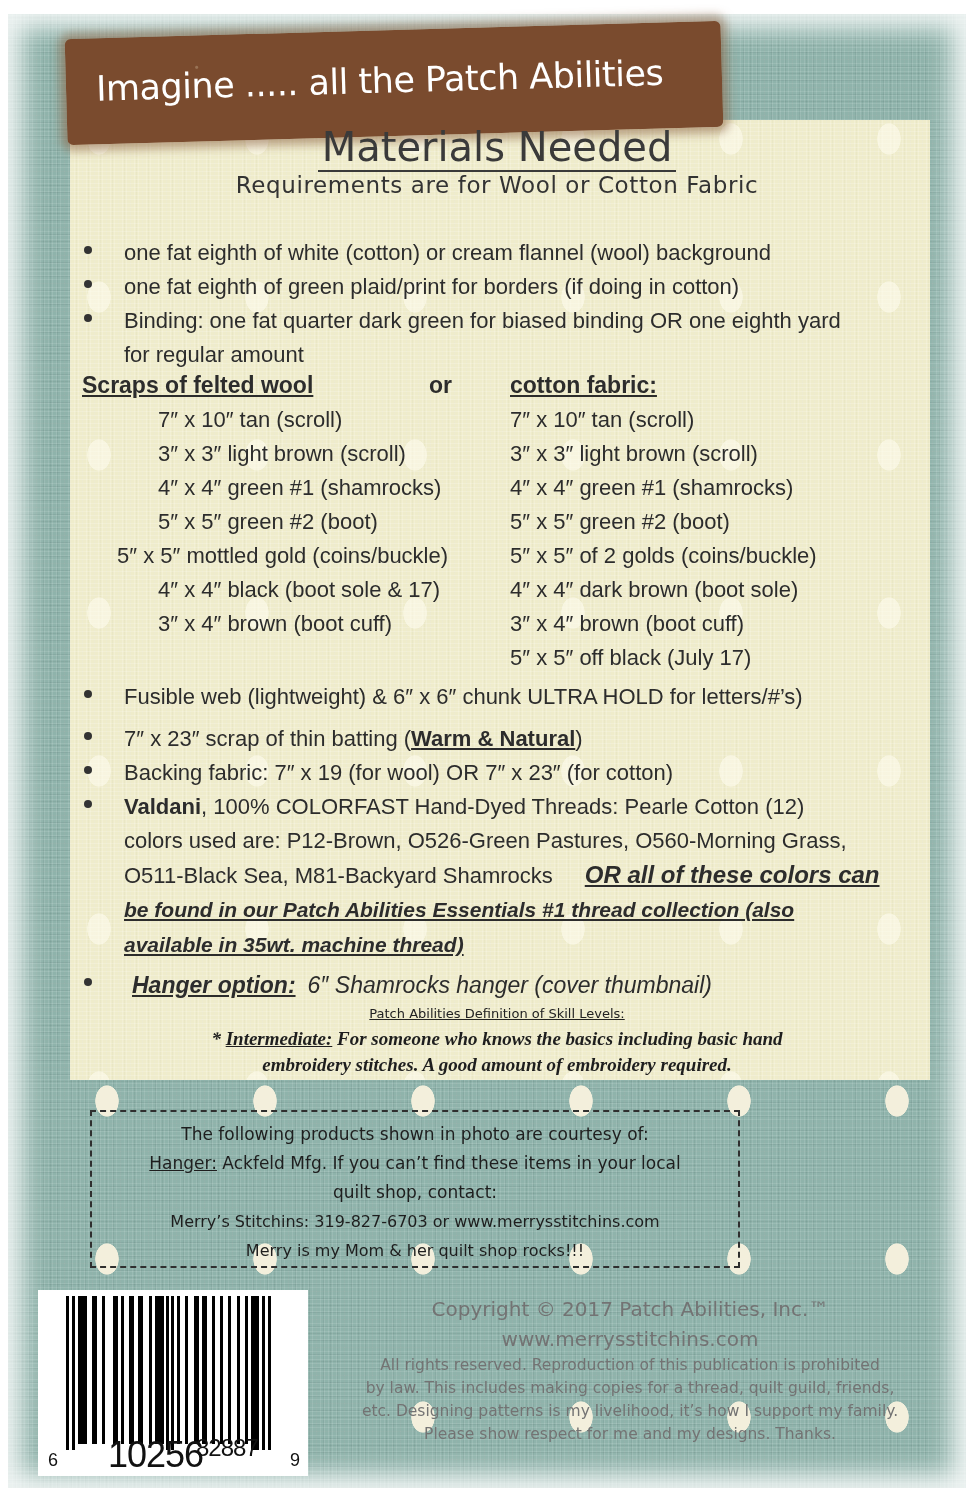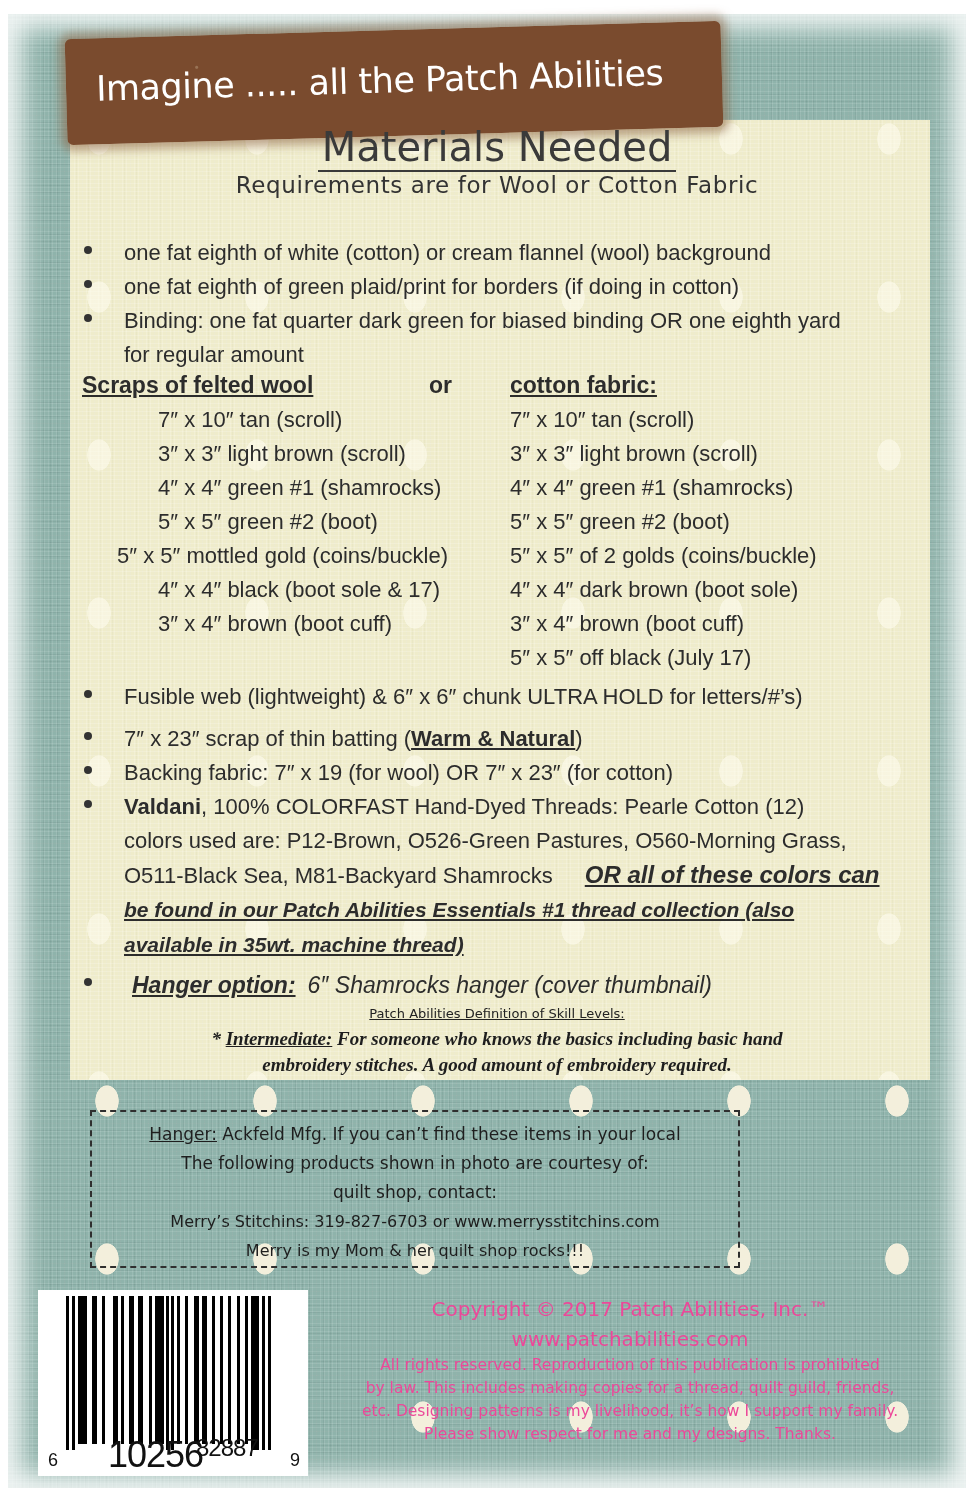--- a/index.html
+++ b/index.html
@@ -204,8 +204,8 @@
 </div>
 
 <div class="credits">
+  <div>The following products shown in photo are courtesy of:</div>
   <div><span style="text-decoration:underline;">Hanger:</span><span>  Ackfeld Mfg.     If you can’t find these items in your local</span></div>
-  <div>The following products shown in photo are courtesy of:</div>
   <div>quilt shop, contact:</div>
   <div class="sm">Merry’s Stitchins:  319-827-6703 or www.merrysstitchins.com</div>
   <div class="sm">Merry is my Mom &amp; her quilt shop rocks!!!</div>

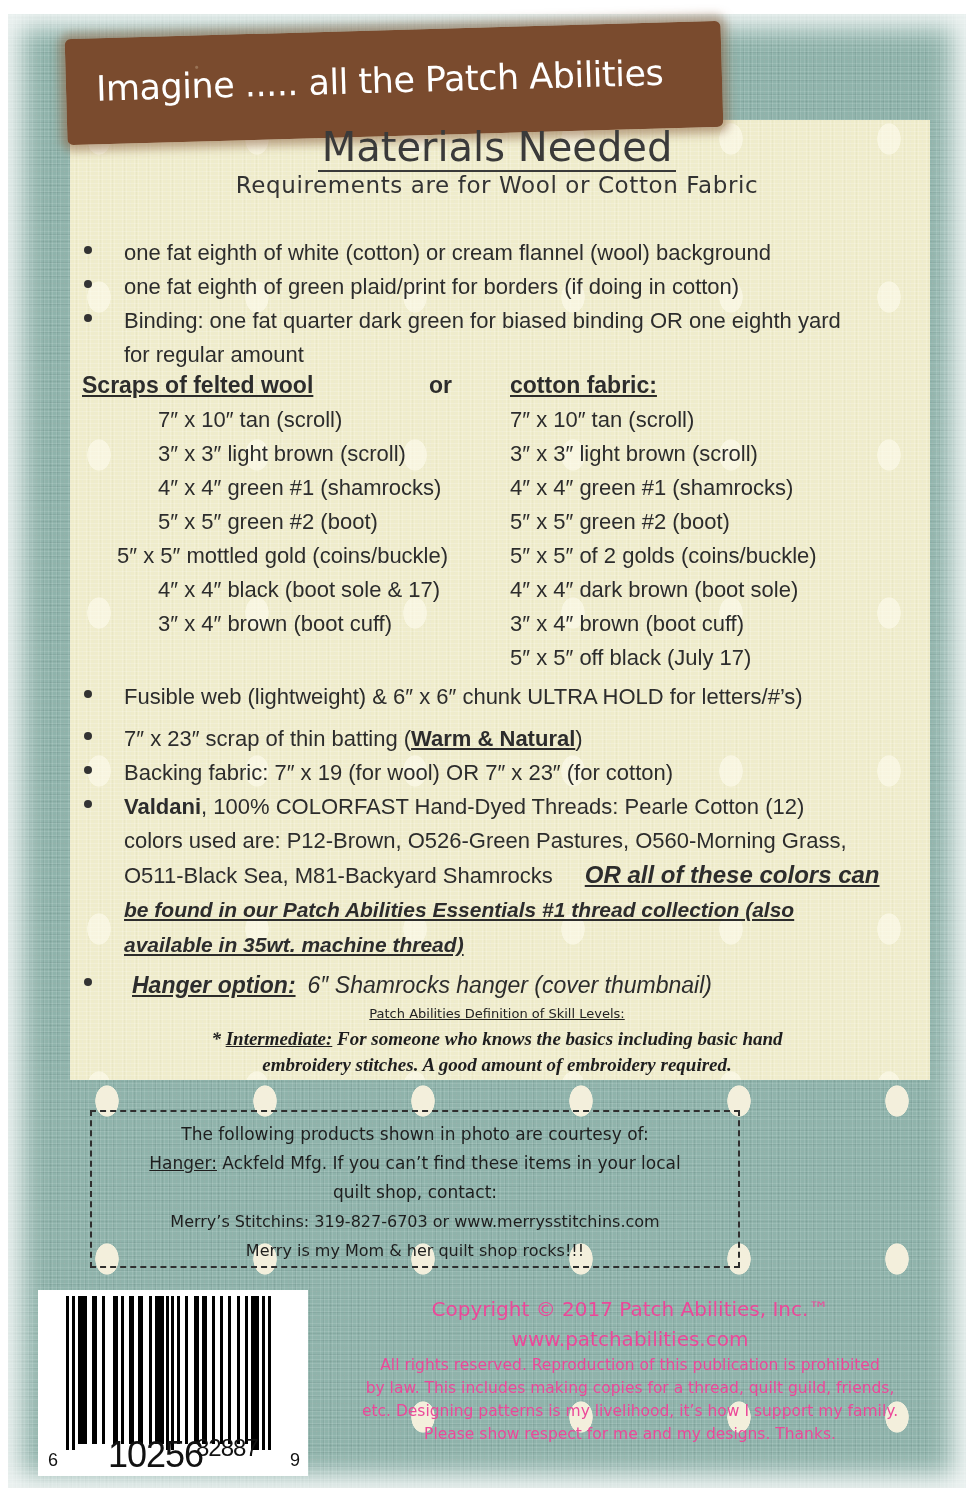--- a/index.html
+++ b/index.html
@@ -109,7 +109,7 @@
 
     .copyright {
       position: absolute; left: 330px; top: 1294px; width: 600px; text-align: center;
-      font-family: "DejaVu Sans", sans-serif; color: #ec4899;
+      font-family: "DejaVu Sans", sans-serif; color: #737373;
     }
     .copyright .c1 { font-size: 20px; line-height: 30px; }
     .copyright .c2 { font-size: 20px; line-height: 30px; }

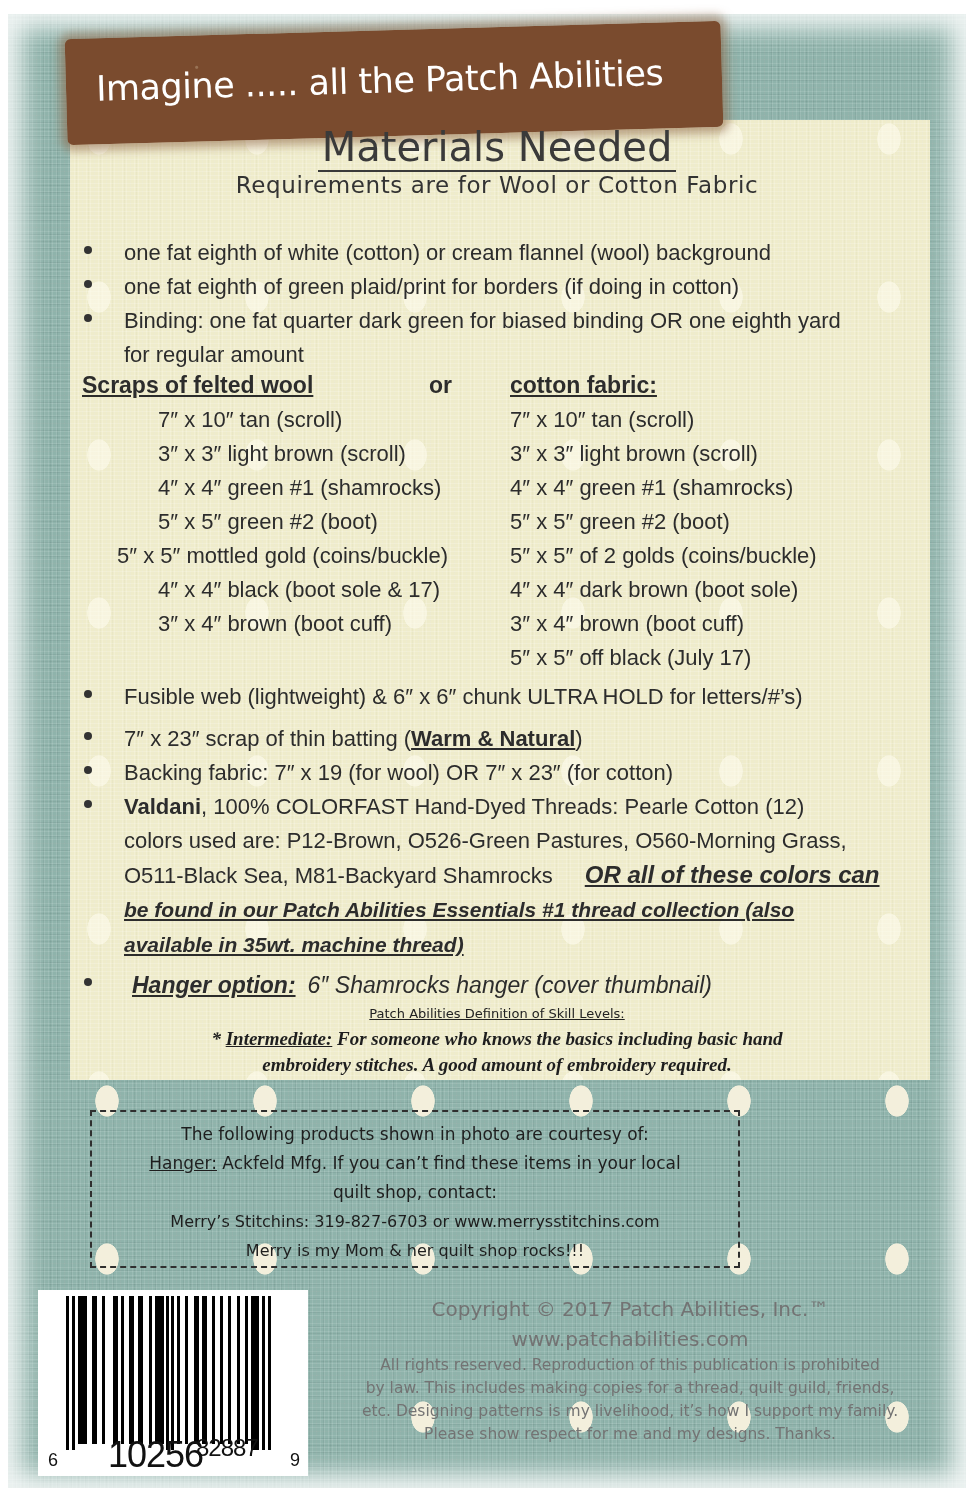--- a/index.html
+++ b/index.html
@@ -272,7 +272,7 @@
 
 <div class="copyright">
   <div class="c1">Copyright © 2017 Patch Abilities, Inc.™</div>
-  <div class="c2">www.patchabilities.com</div>
+  <div class="c2">www.merrysstitchins.com</div>
   <div class="c3">All rights reserved.  Reproduction of this publication is prohibited</div>
   <div class="c3">by law.  This includes making copies for a thread, quilt guild, friends,</div>
   <div class="c3">etc.  Designing patterns is my livelihood, it’s how I support my family.</div>

